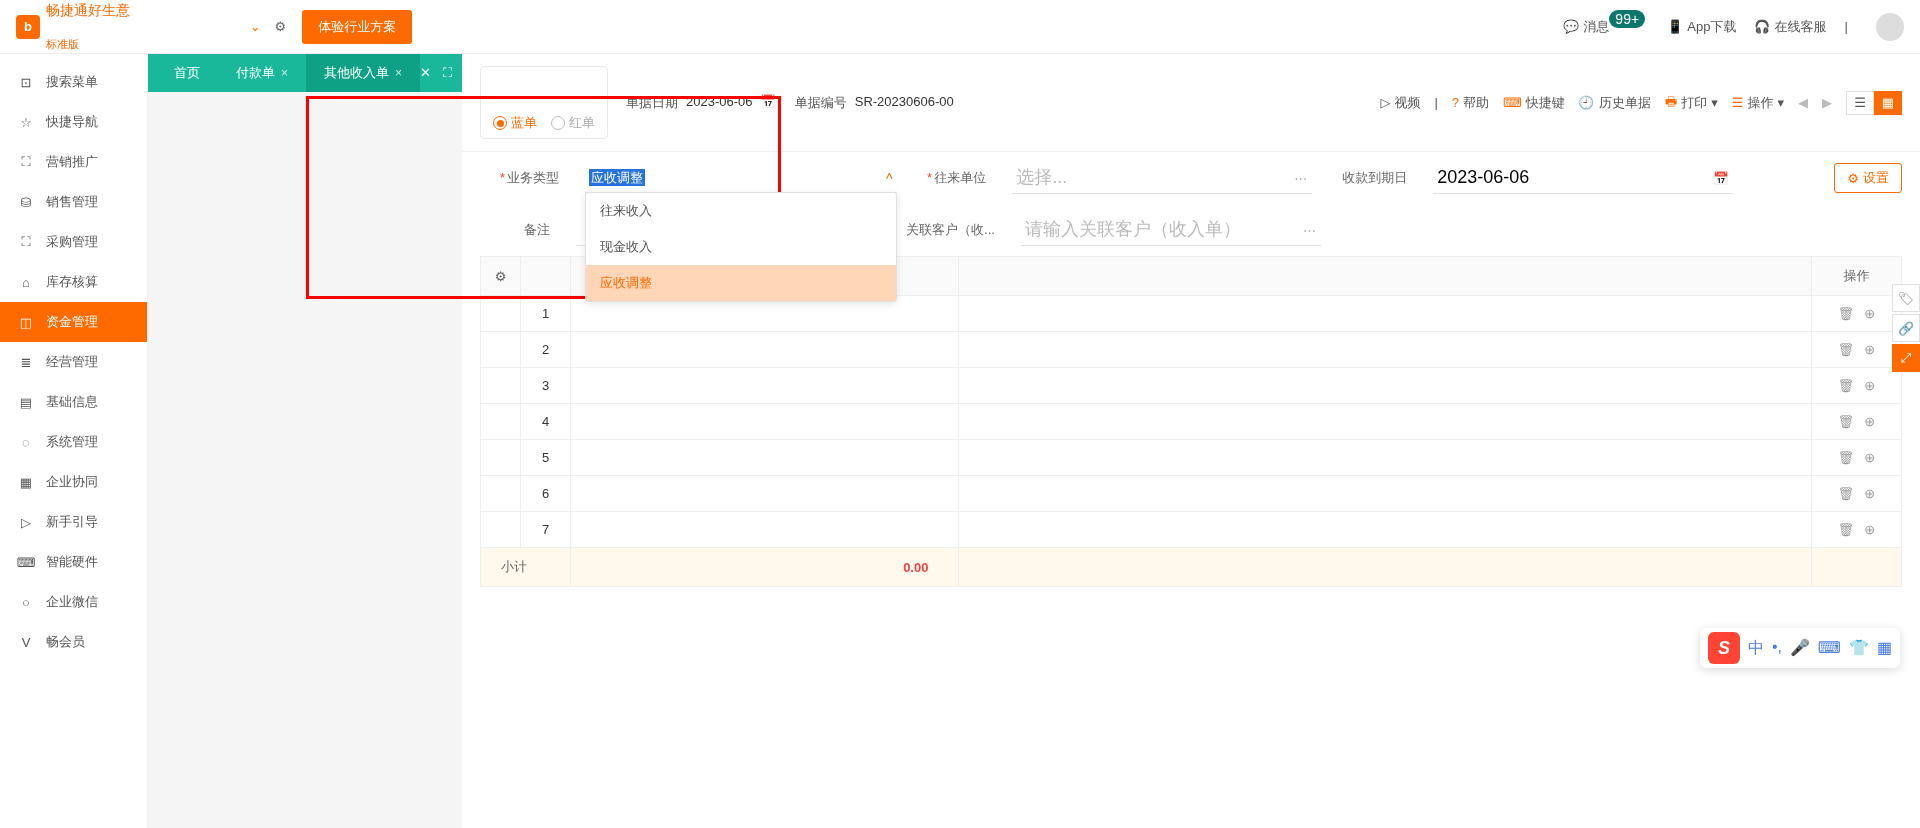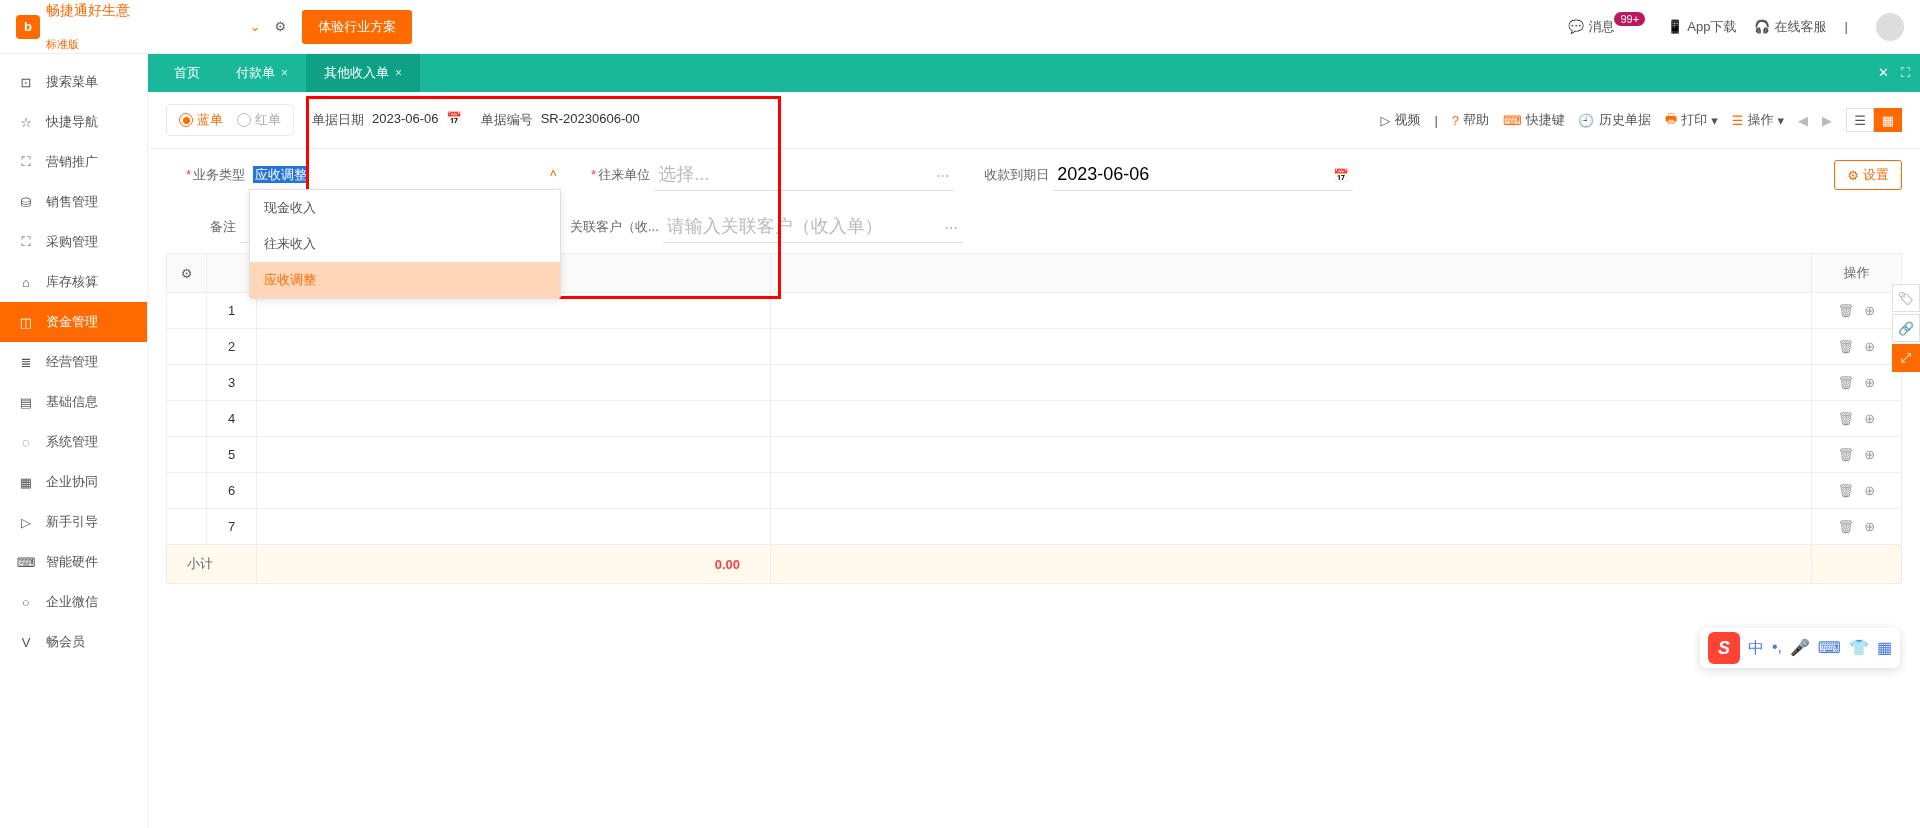--- a/index.html
+++ b/index.html
@@ -17,7 +17,7 @@
 
 .header-right { margin-left: auto; display: flex; align-items: center; gap: 18px; color: #555; }
 .hr-item { display: flex; align-items: center; gap: 4px; cursor: pointer; }
-.badge { background: #be185d; color: #fff; border-radius: 10px; padding: 1px 6px; font-size: 11px; position: relative; top: -8px; left: -4px; }
+.badge { background: #0f766e; color: #fff; border-radius: 10px; padding: 1px 6px; font-size: 14px; position: relative; top: -8px; left: -4px; }
 .avatar { width: 28px; height: 28px; background: #ddd; border-radius: 50%; margin-left: 10px; }
 
 .main-wrap { display: flex; height: calc(100vh - 54px); }

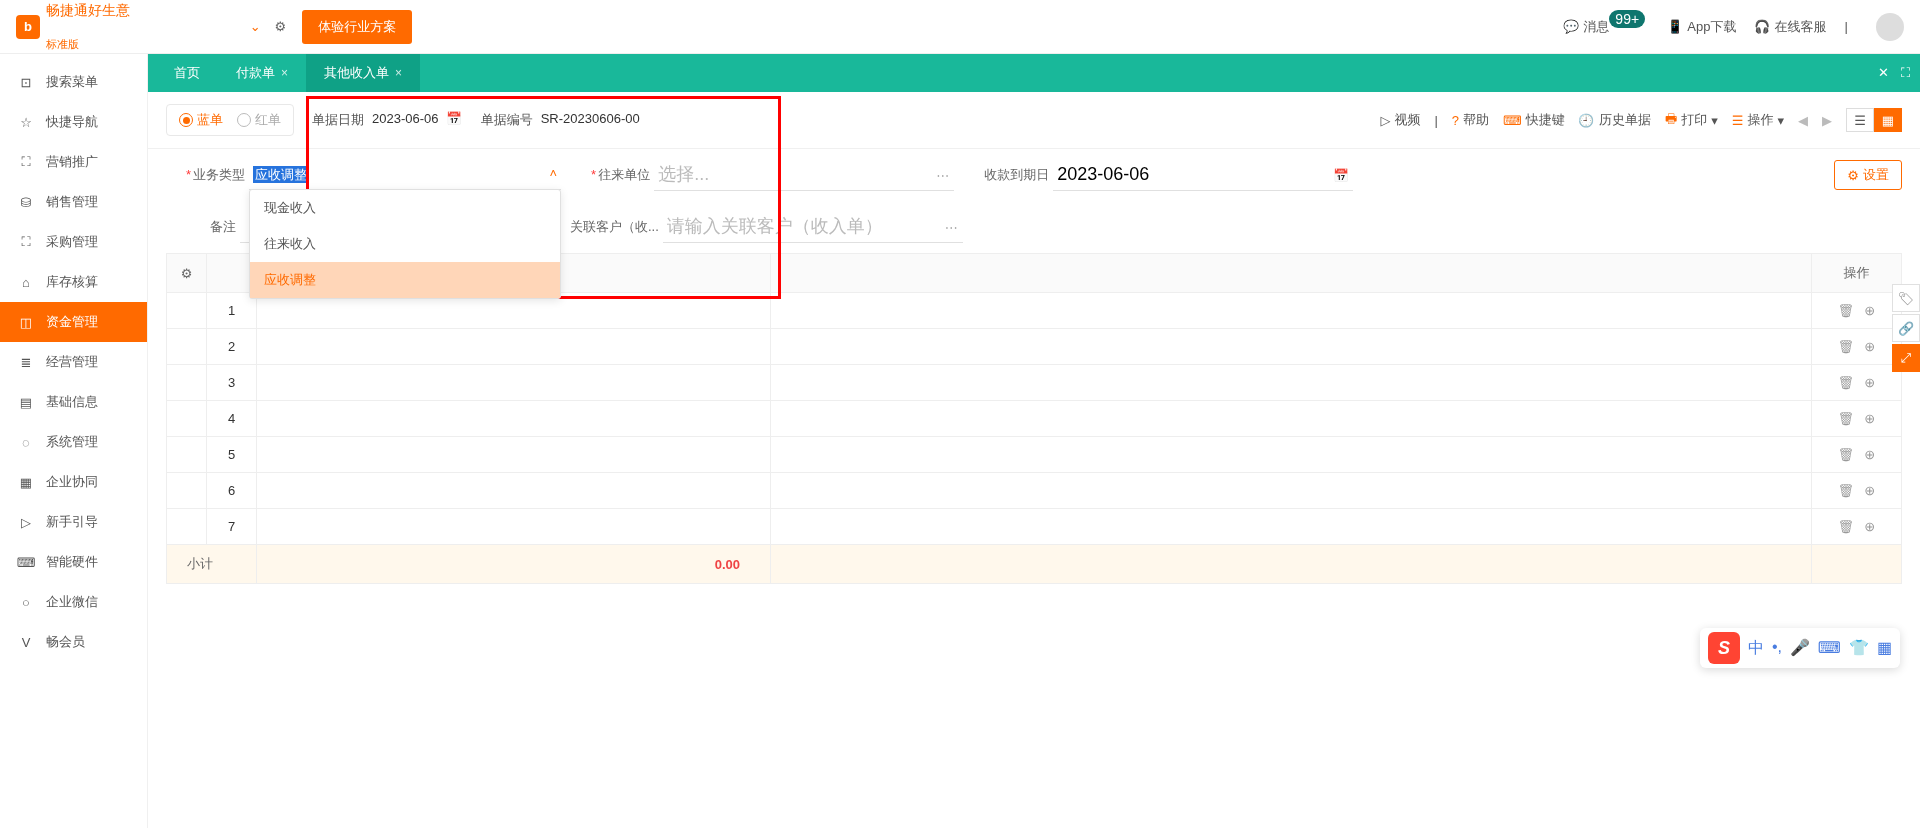--- a/index.html
+++ b/index.html
@@ -26,7 +26,7 @@
 .side-item.active { background: #ff6a00; color: #fff; }
 .side-icon { width: 16px; height: 16px; display: inline-flex; align-items: center; justify-content: center; }
 
-.content { flex: 1; display: flex; flex-direction: column; background: #f5f5f5; position: relative; }
+.content { flex: 1; display: flex; flex-direction: row; background: #f5f5f5; position: relative; }
 .tabs-bar { background: #19b89a; height: 38px; display: flex; align-items: center; padding-left: 8px; position: relative; }
 .tab { padding: 0 18px; height: 38px; display: flex; align-items: center; color: #fff; cursor: pointer; gap: 6px; font-size: 13px; }
 .tab.active { background: #0fa186; }

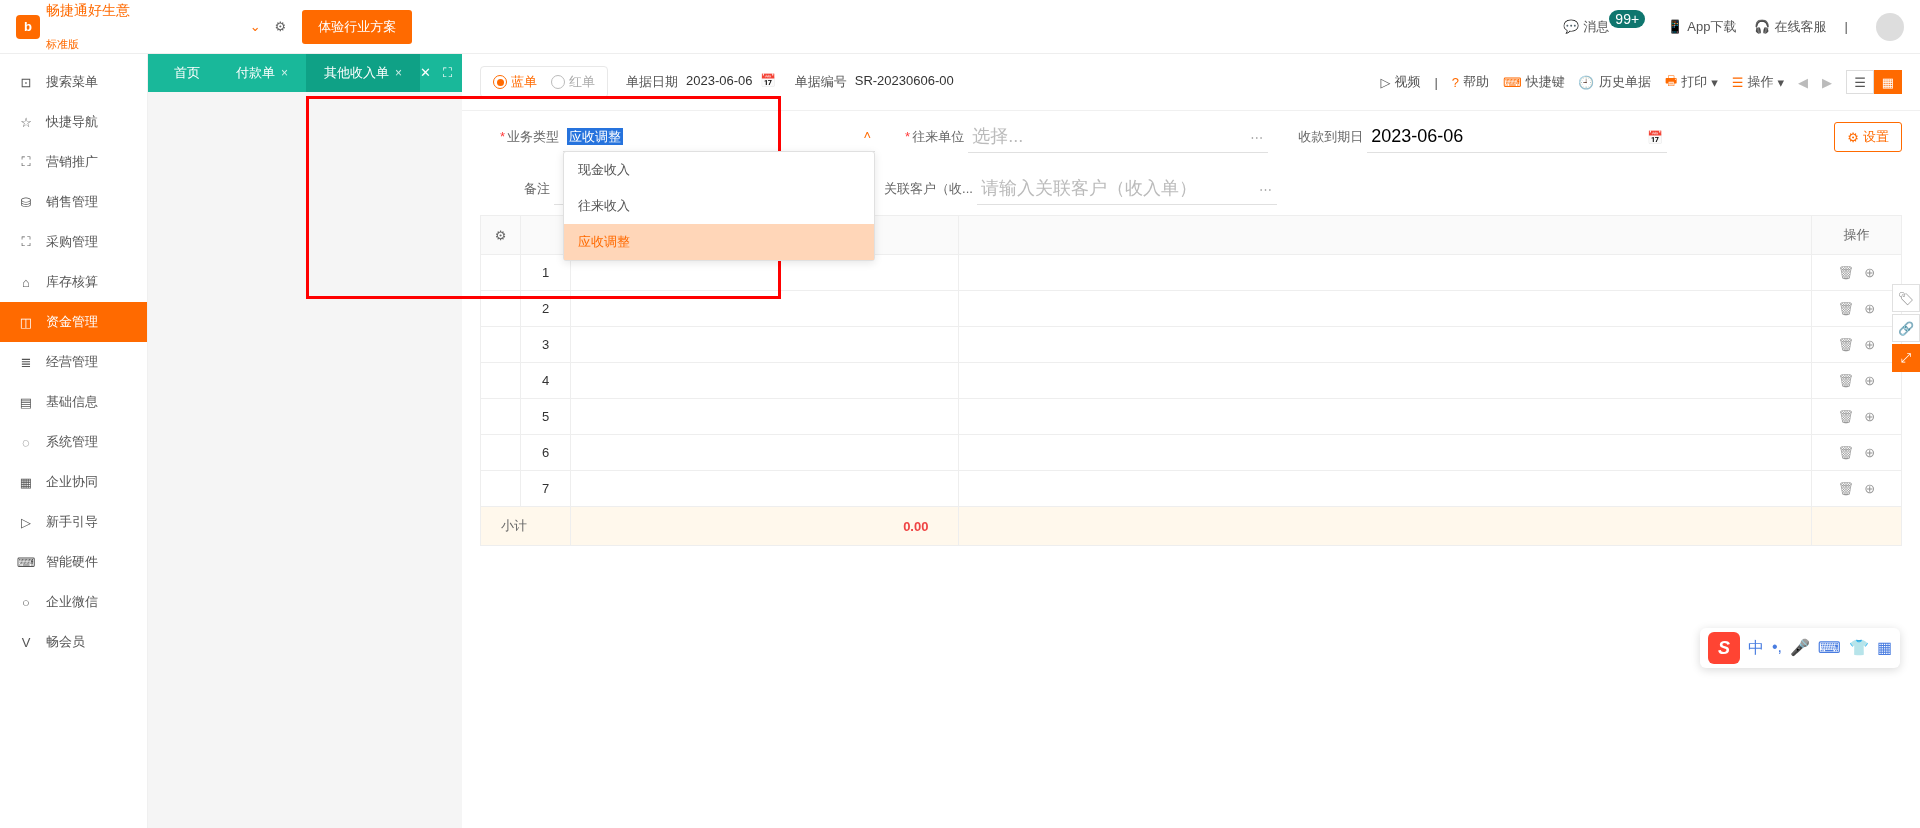--- a/index.html
+++ b/index.html
@@ -37,7 +37,7 @@
 .doc-area { background: #fff; margin: 0; padding: 0; flex: 1; display: flex; flex-direction: column; }
 .doc-toolbar { display: flex; align-items: center; padding: 12px 18px; gap: 18px; border-bottom: 1px solid #f0f0f0; position: relative; }
 .radio-group { display: flex; align-items: center; gap: 14px; background: #fff; border: 1px solid #e8e8e8; border-radius: 4px; padding: 6px 12px; }
-.radio-opt { display: flex; align-items: center; gap: 4px; cursor: pointer; }
+.radio-opt { display: flex; align-items: center; gap: 4px; cursor: pointer; margin-top: 41px; }
 .radio-dot { width: 14px; height: 14px; border: 1px solid #bbb; border-radius: 50%; display: inline-flex; align-items: center; justify-content: center; }
 .radio-dot.checked { border-color: #ff6a00; }
 .radio-dot.checked::after { content: ""; width: 7px; height: 7px; background: #ff6a00; border-radius: 50%; }

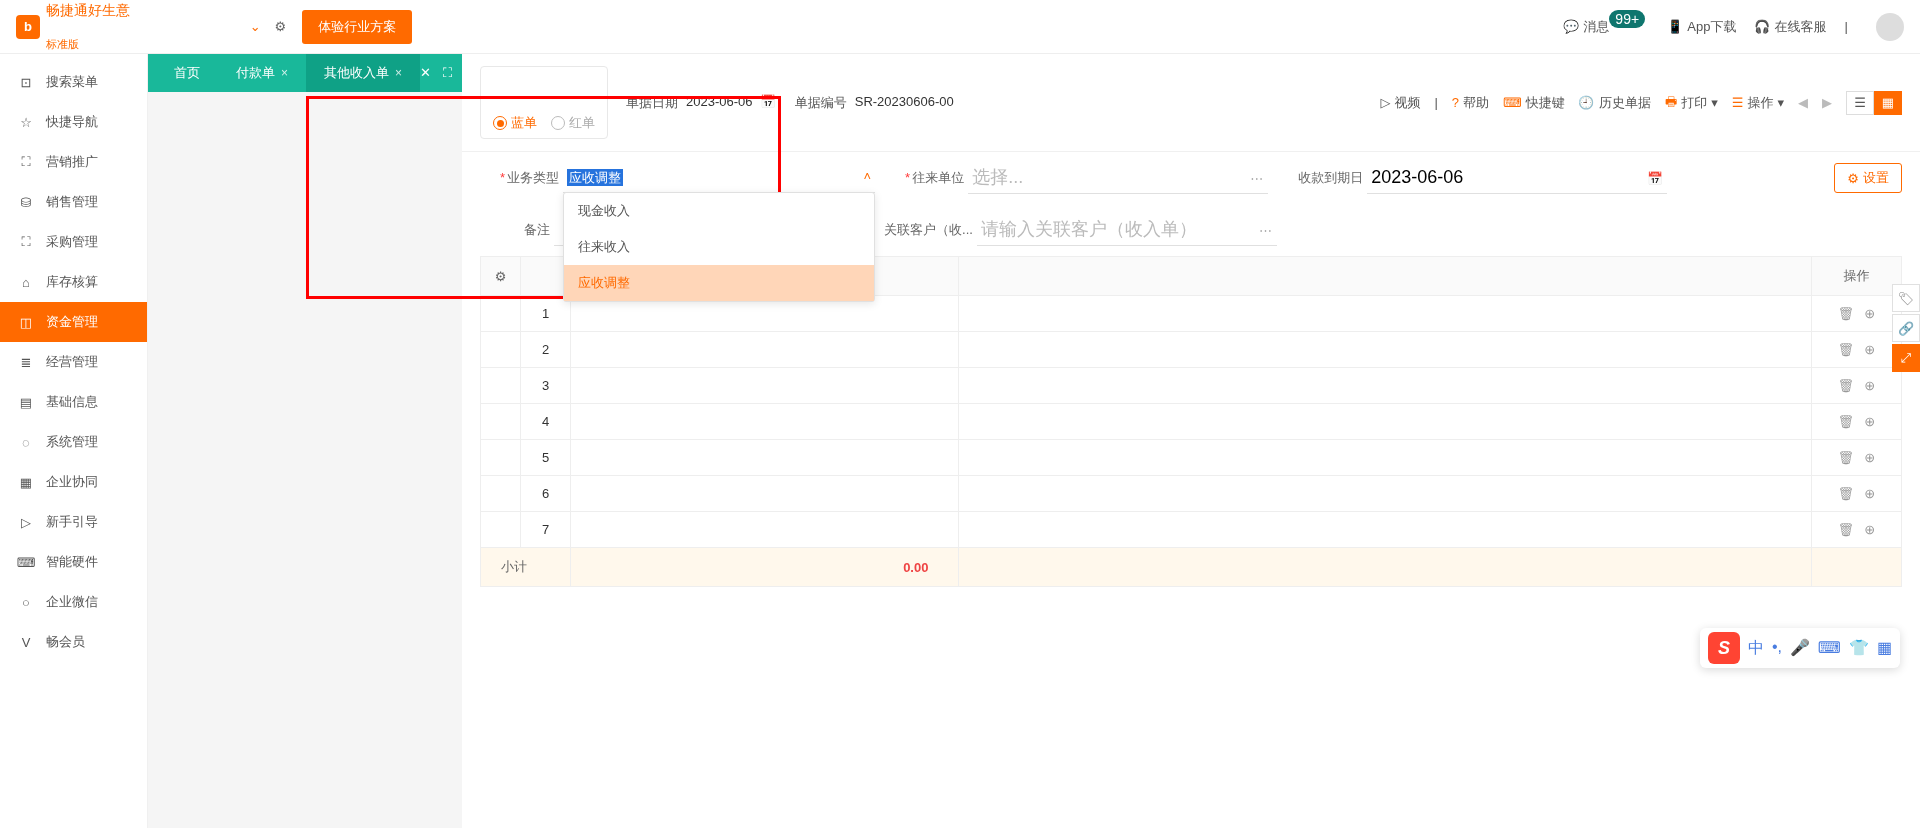--- a/index.html
+++ b/index.html
@@ -55,7 +55,7 @@
 .vt-btn.active { background: #ff6a00; color: #fff; border-color: #ff6a00; }
 
 .form-row { display: flex; align-items: center; padding: 10px 18px; gap: 30px; }
-.form-field { display: flex; align-items: center; gap: 4px; position: relative; }
+.form-field { display: flex; align-items: center; gap: 26px; position: relative; }
 .req { color: #ff3b3b; margin-right: 2px; }
 .form-field label { color: #666; font-size: 13px; white-space: nowrap; }
 .field-input { border: none; border-bottom: 1px solid #e0e0e0; padding: 5px 24px 5px 4px; min-width: 300px; font-size: 18px; outline: none; }

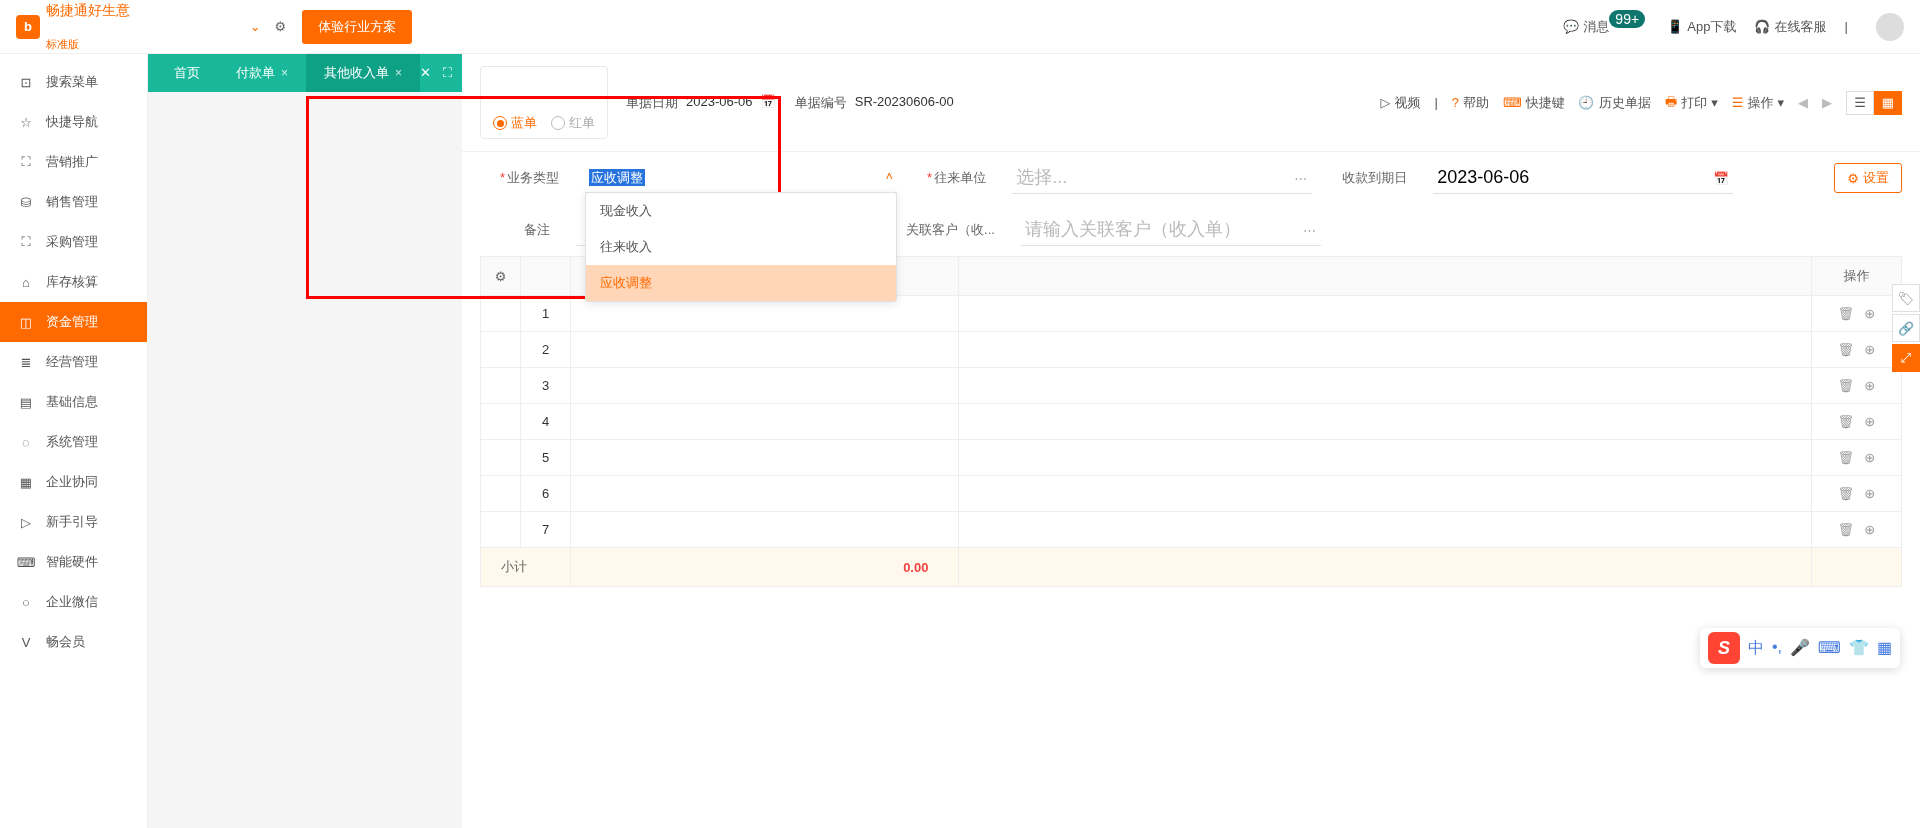--- a/index.html
+++ b/index.html
@@ -281,8 +281,8 @@
             <span class="sel-text">应收调整</span>
             <span class="field-caret">˄</span>
             <div class="dropdown" id="biz-dd">
+                <div class="dd-item">往来收入</div>
                 <div class="dd-item">现金收入</div>
-                <div class="dd-item">往来收入</div>
                 <div class="dd-item highlight">应收调整</div>
               </div>
           </div>

